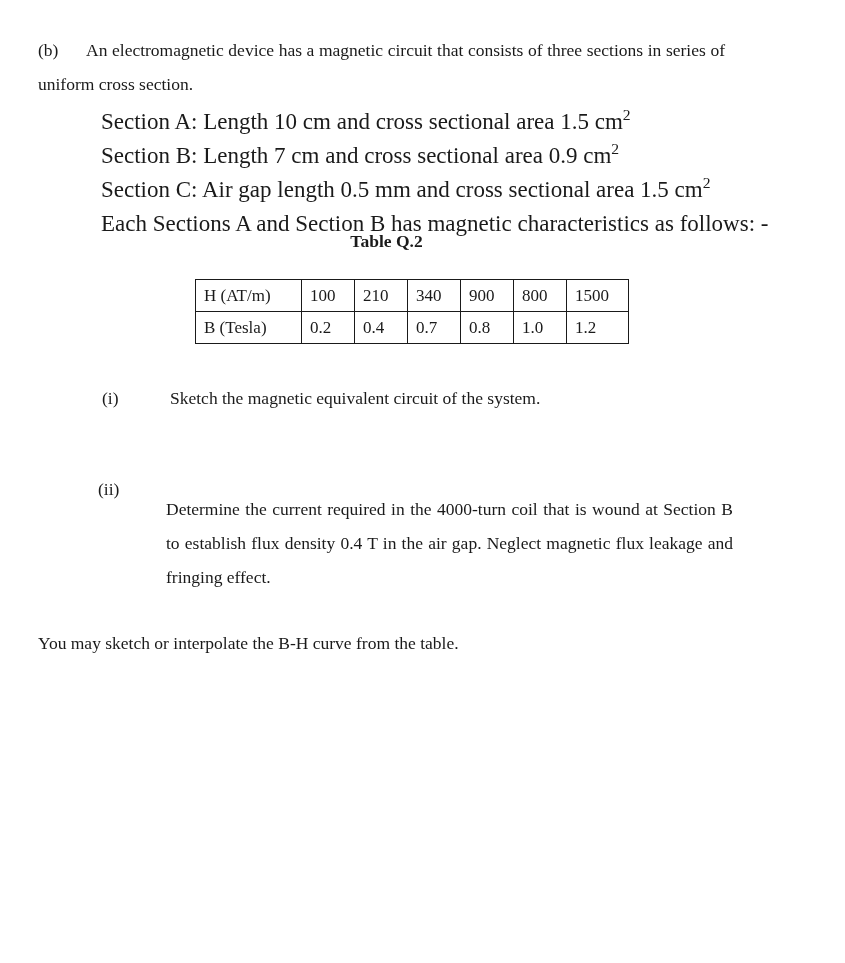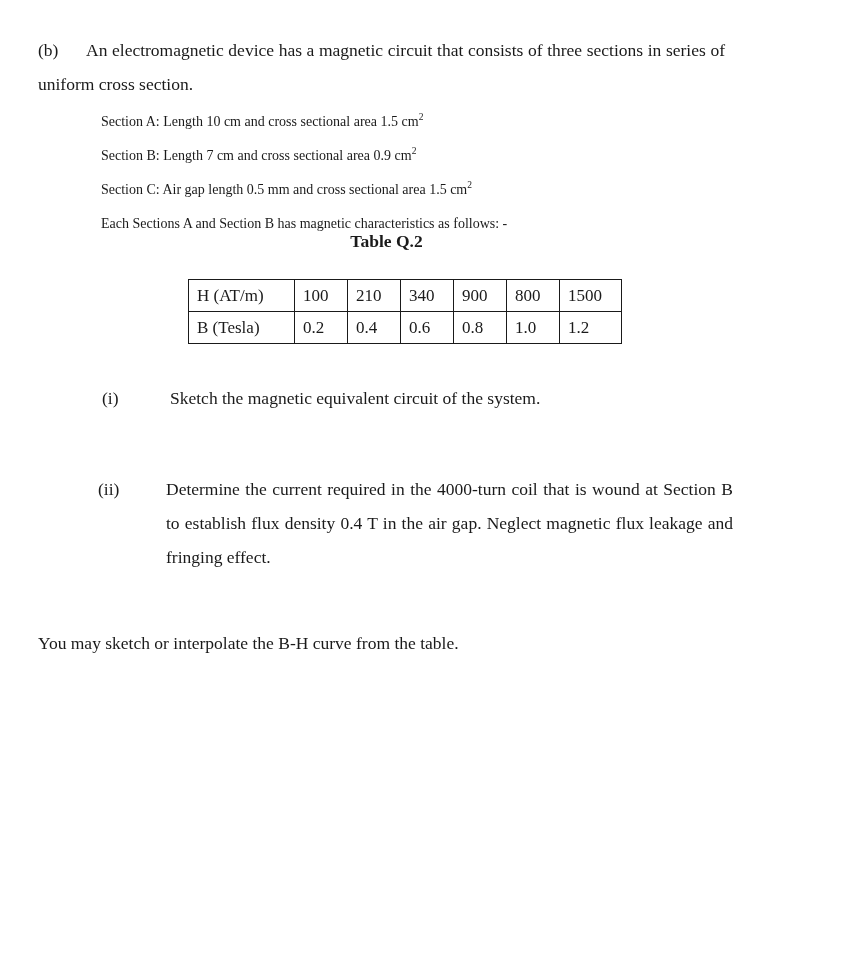--- a/index.html
+++ b/index.html
@@ -44,7 +44,7 @@
     left: 101px;
     top: 105px;
     width: 640px;
-    font-size: 14px;
+    font-size: 23px;
     line-height: 34px;
   }
   .spec-line {

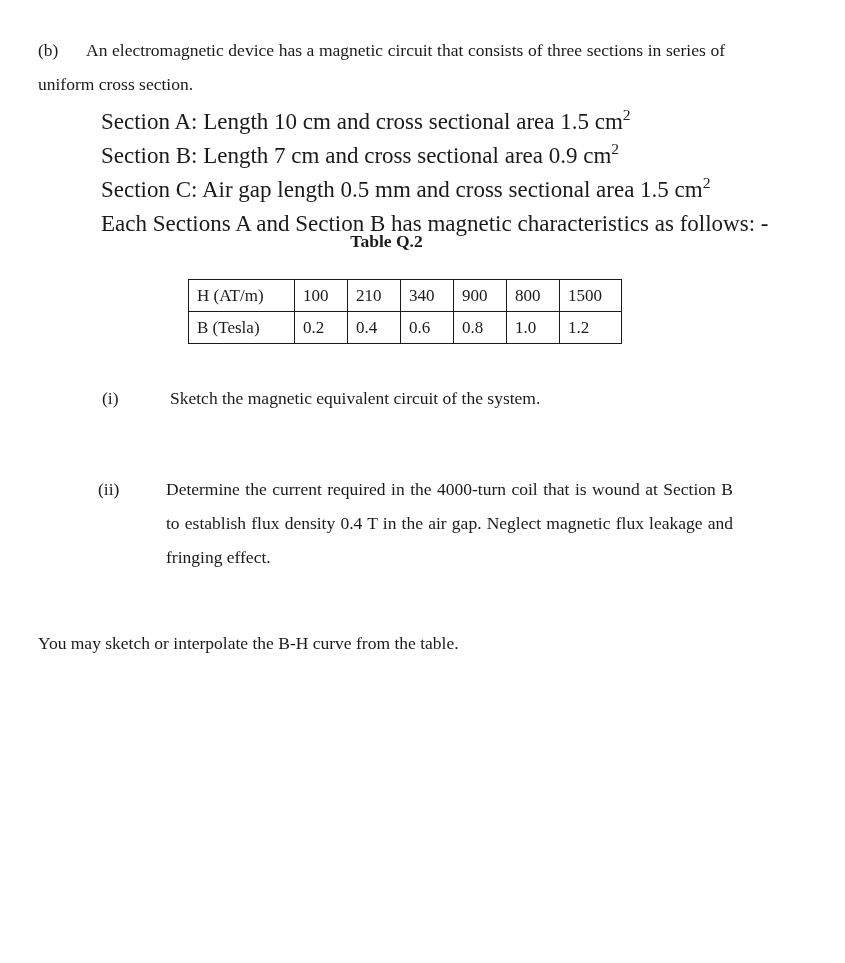--- a/index.html
+++ b/index.html
@@ -68,7 +68,7 @@
   }
   .bh-table {
     position: absolute;
-    left: 188px;
+    left: 195px;
     top: 279px;
     border-collapse: collapse;
     font-size: 17px;

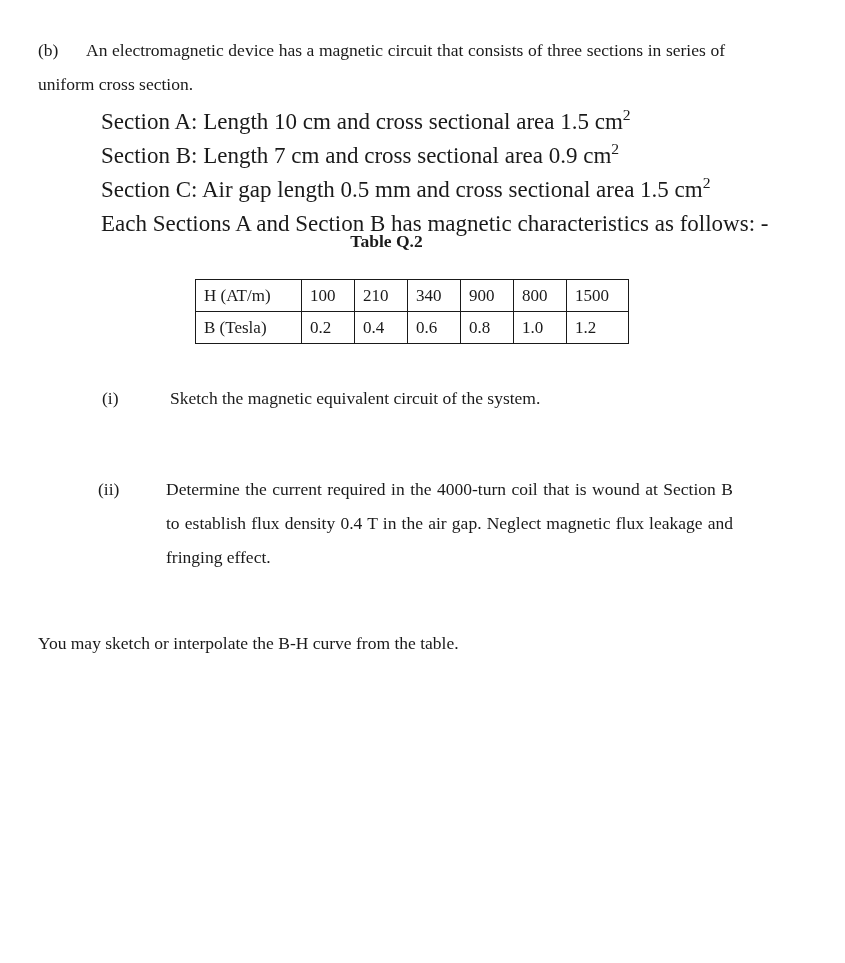--- a/index.html
+++ b/index.html
@@ -168,7 +168,7 @@
         <td class="rowhead">B (Tesla)</td>
         <td class="val">0.2</td>
         <td class="val">0.4</td>
-        <td class="val">0.6</td>
+        <td class="val">0.7</td>
         <td class="val">0.8</td>
         <td class="val">1.0</td>
         <td class="val wide">1.2</td>

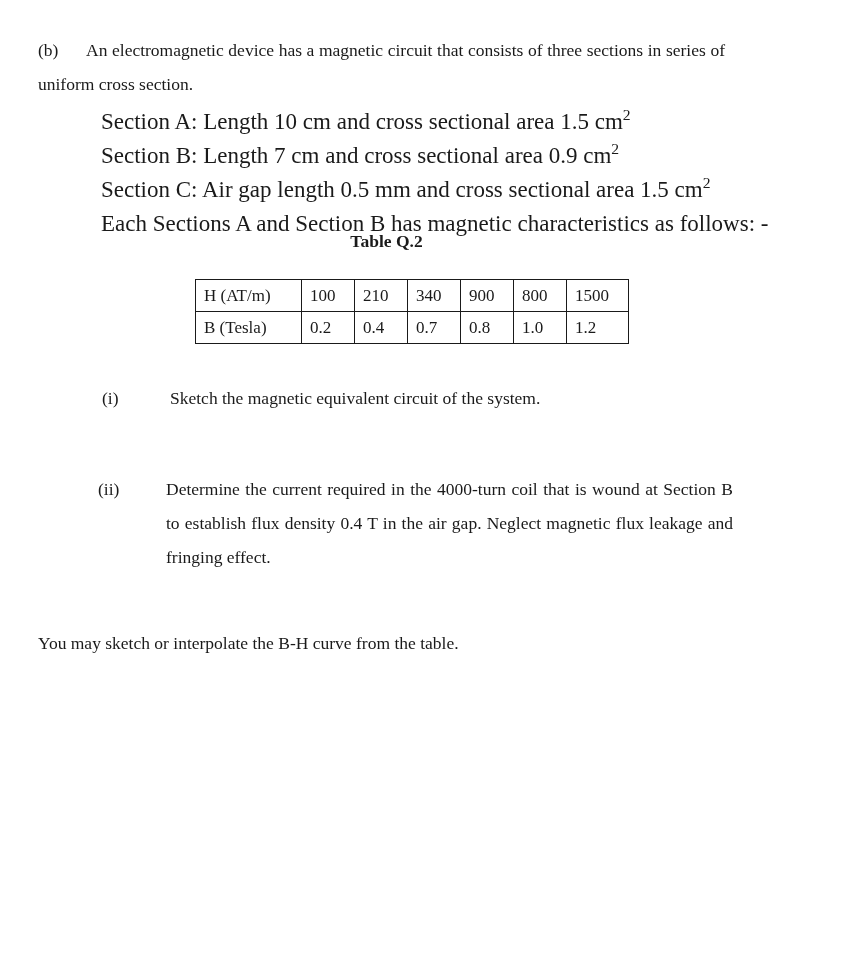--- a/index.html
+++ b/index.html
@@ -123,6 +123,7 @@
   }
   #item-ii .body {
     width: 567px;
+    margin-top: 20px;
   }
 
   

